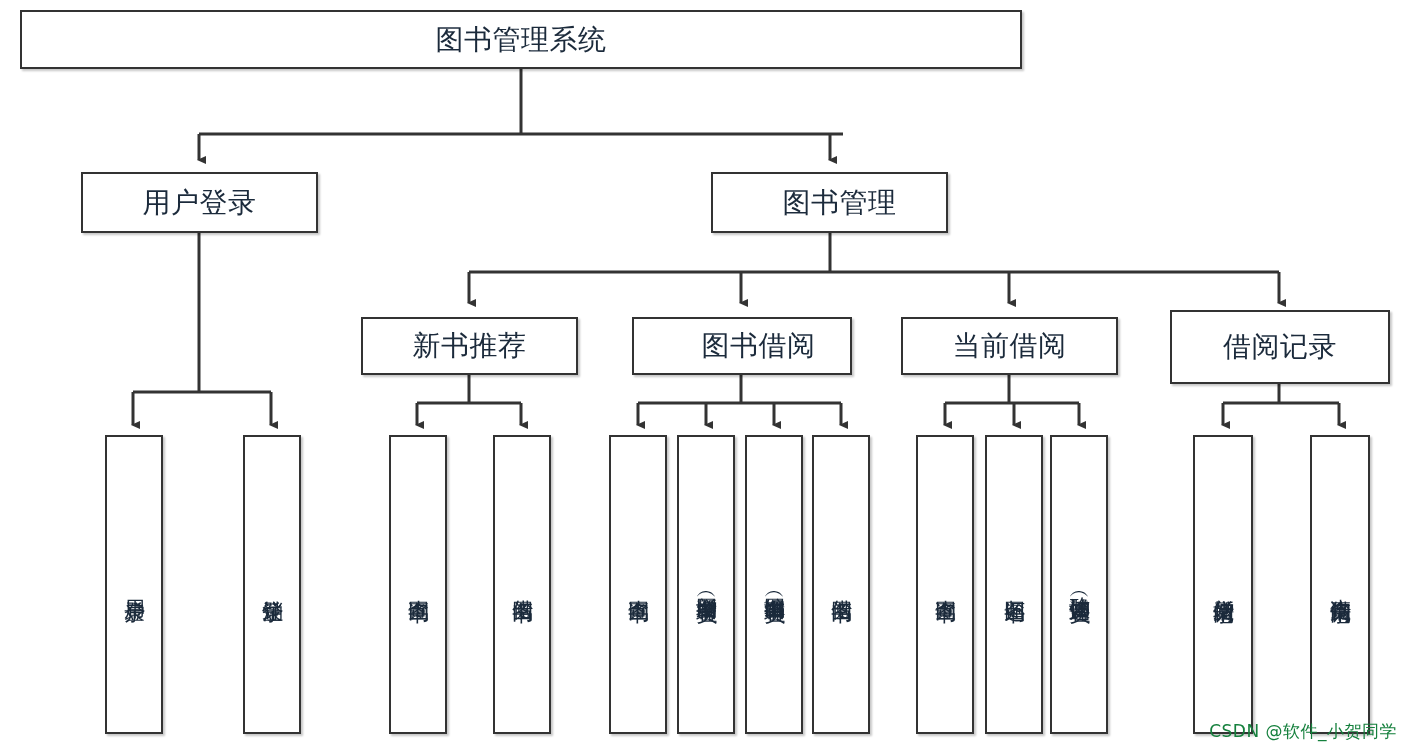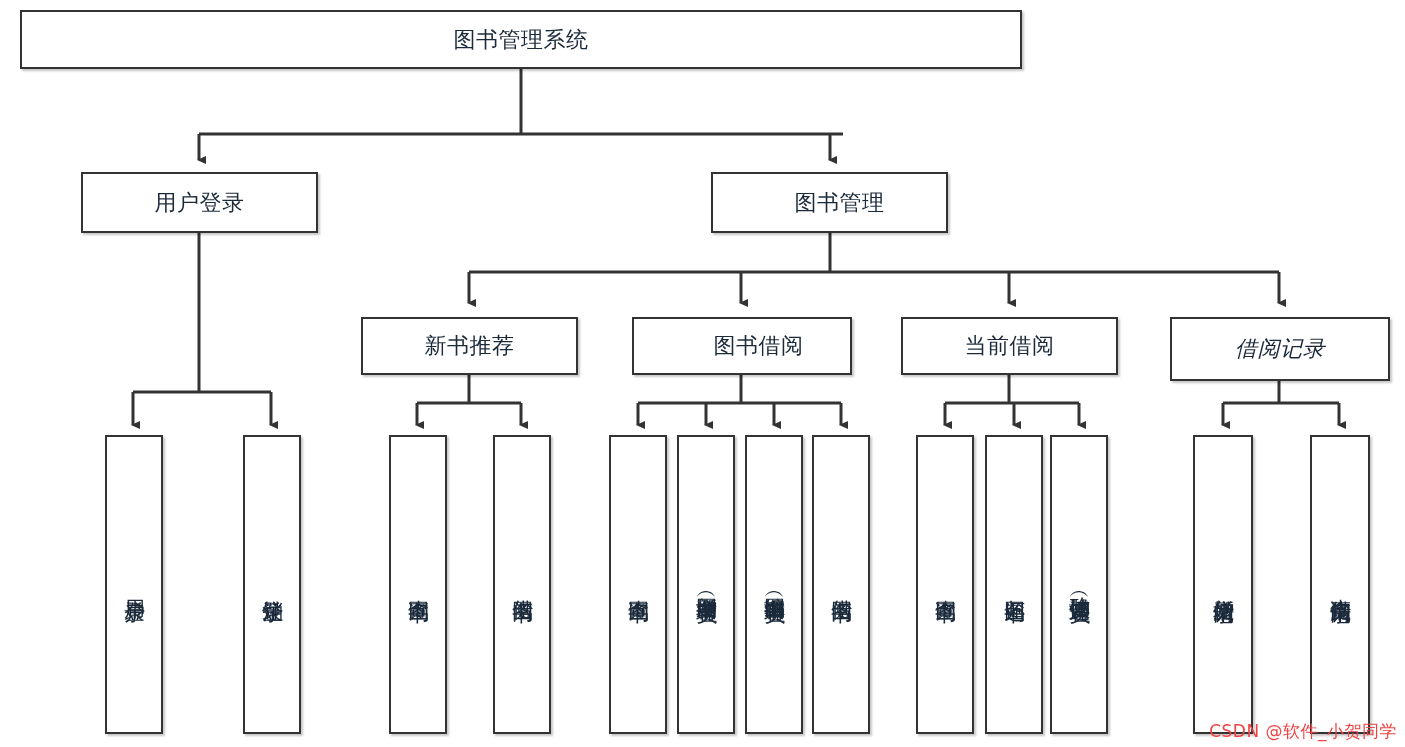--- a/index.html
+++ b/index.html
@@ -37,7 +37,7 @@
   }
   .node-label {
     color: #1b2a3b;
-    font-size: 22px;
+    font-size: 28px;
     line-height: 1.05;
     letter-spacing: 0.5px;
     white-space: nowrap;

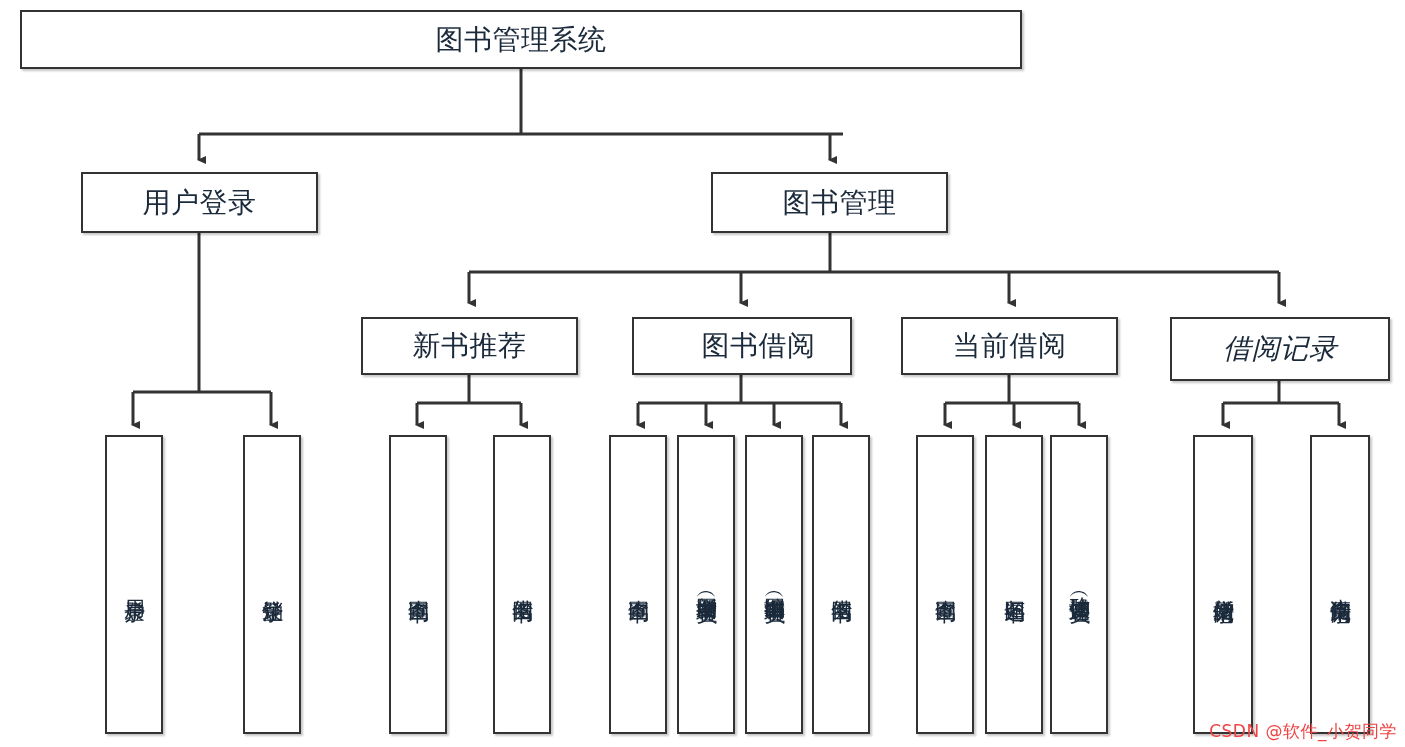--- a/index.html
+++ b/index.html
@@ -136,7 +136,7 @@
   <div class="node-box" style="left:901px; top:317px; width:217px; height:58px;">
     <span class="node-label">当前借阅</span>
   </div>
-  <div class="node-box" style="left:1170px; top:317px; width:220px; height:64px;font-style:italic;">
+  <div class="node-box" style="left:1170px; top:310px; width:220px; height:74px;">
     <span class="node-label">借阅记录</span>
   </div>
 

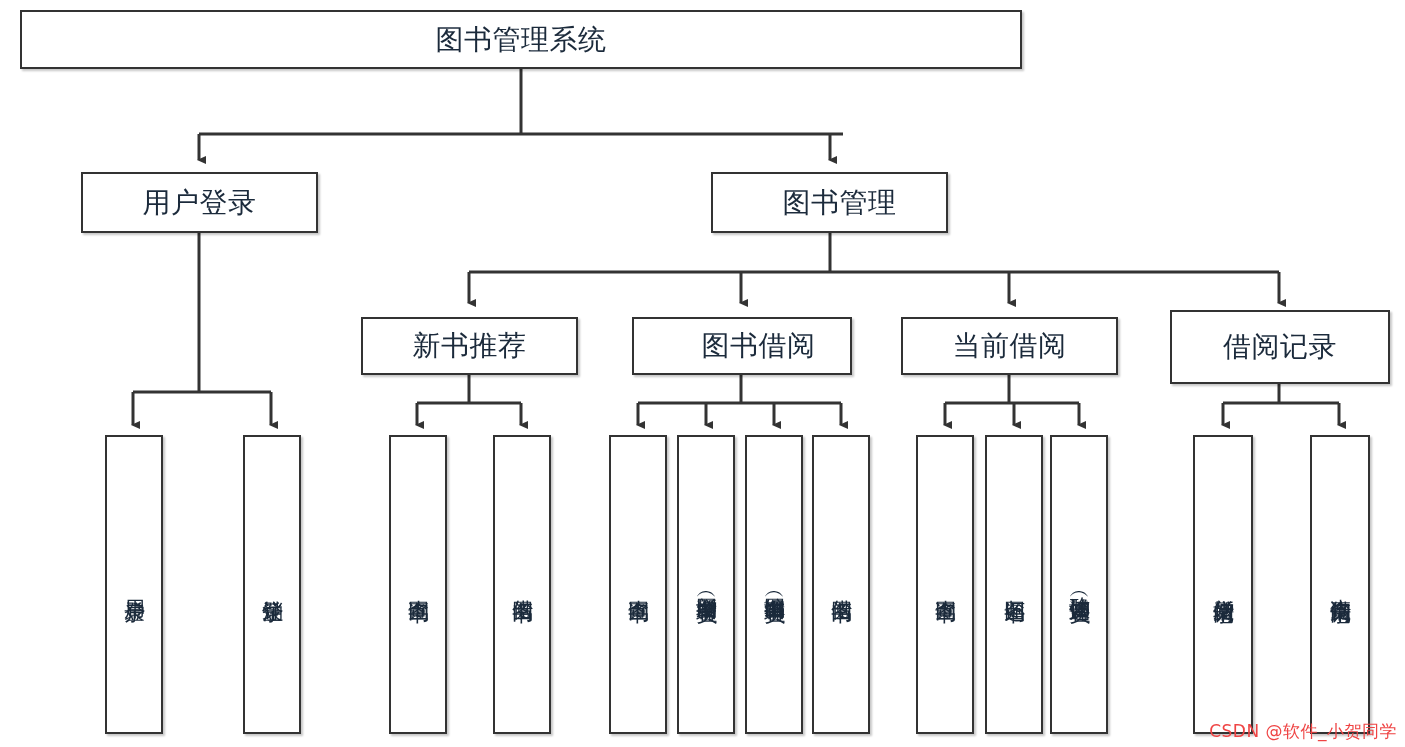--- a/index.html
+++ b/index.html
@@ -54,7 +54,7 @@
     position: absolute;
     right: 8px;
     bottom: 4px;
-    color: #ef4444;
+    color: #15803d;
     font-size: 17px;
     letter-spacing: 0.5px;
     white-space: nowrap;

